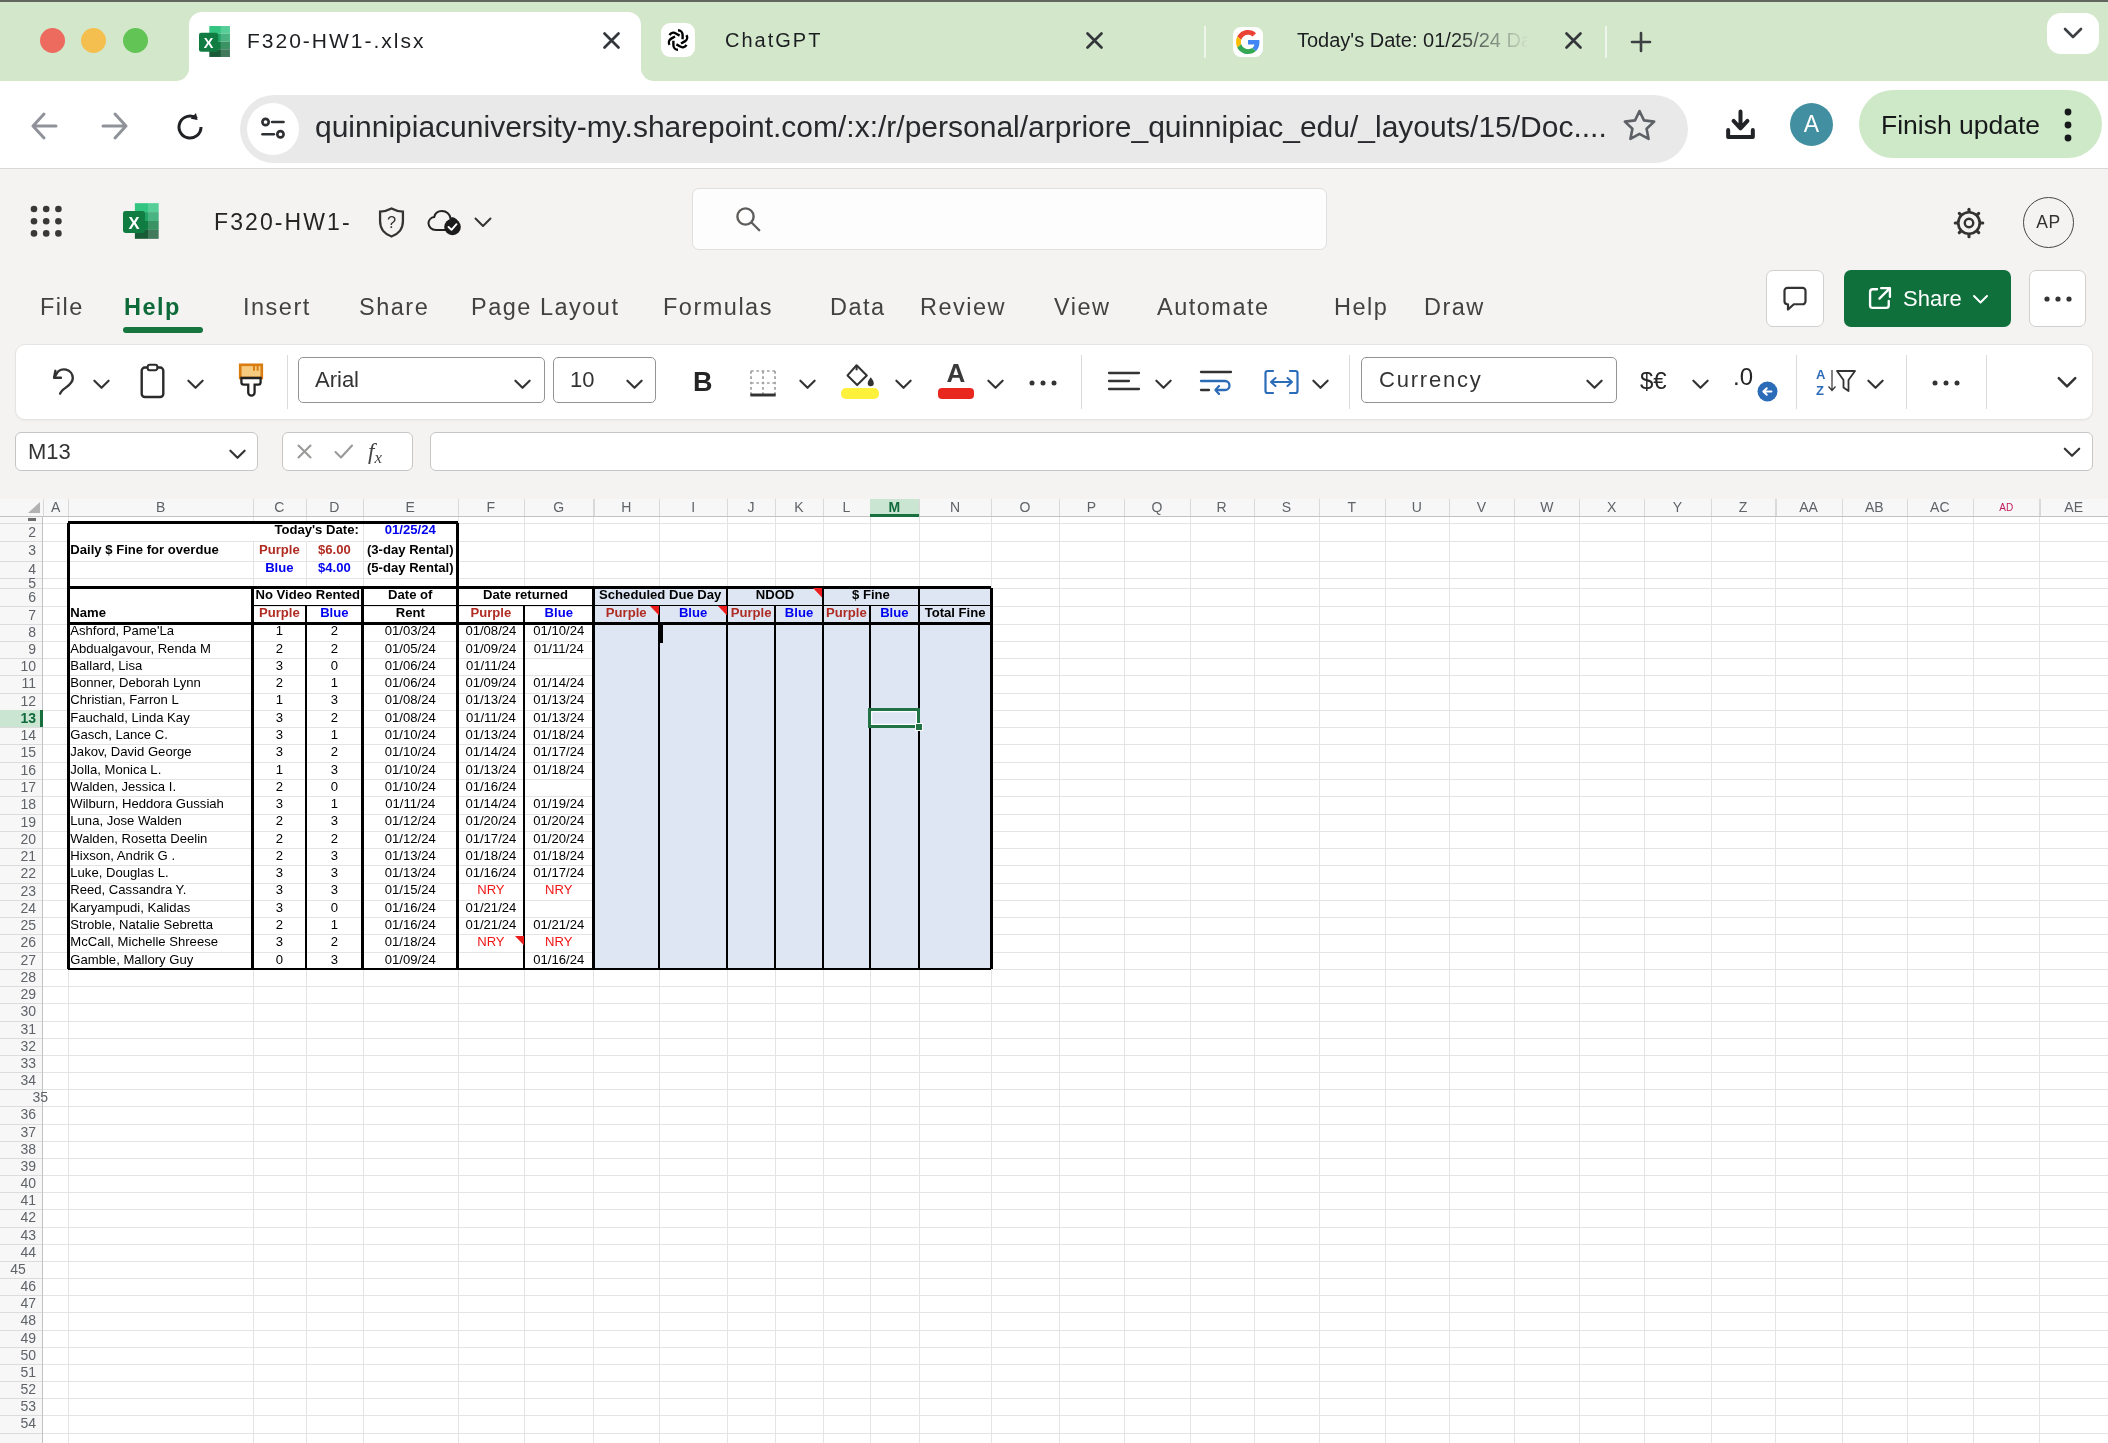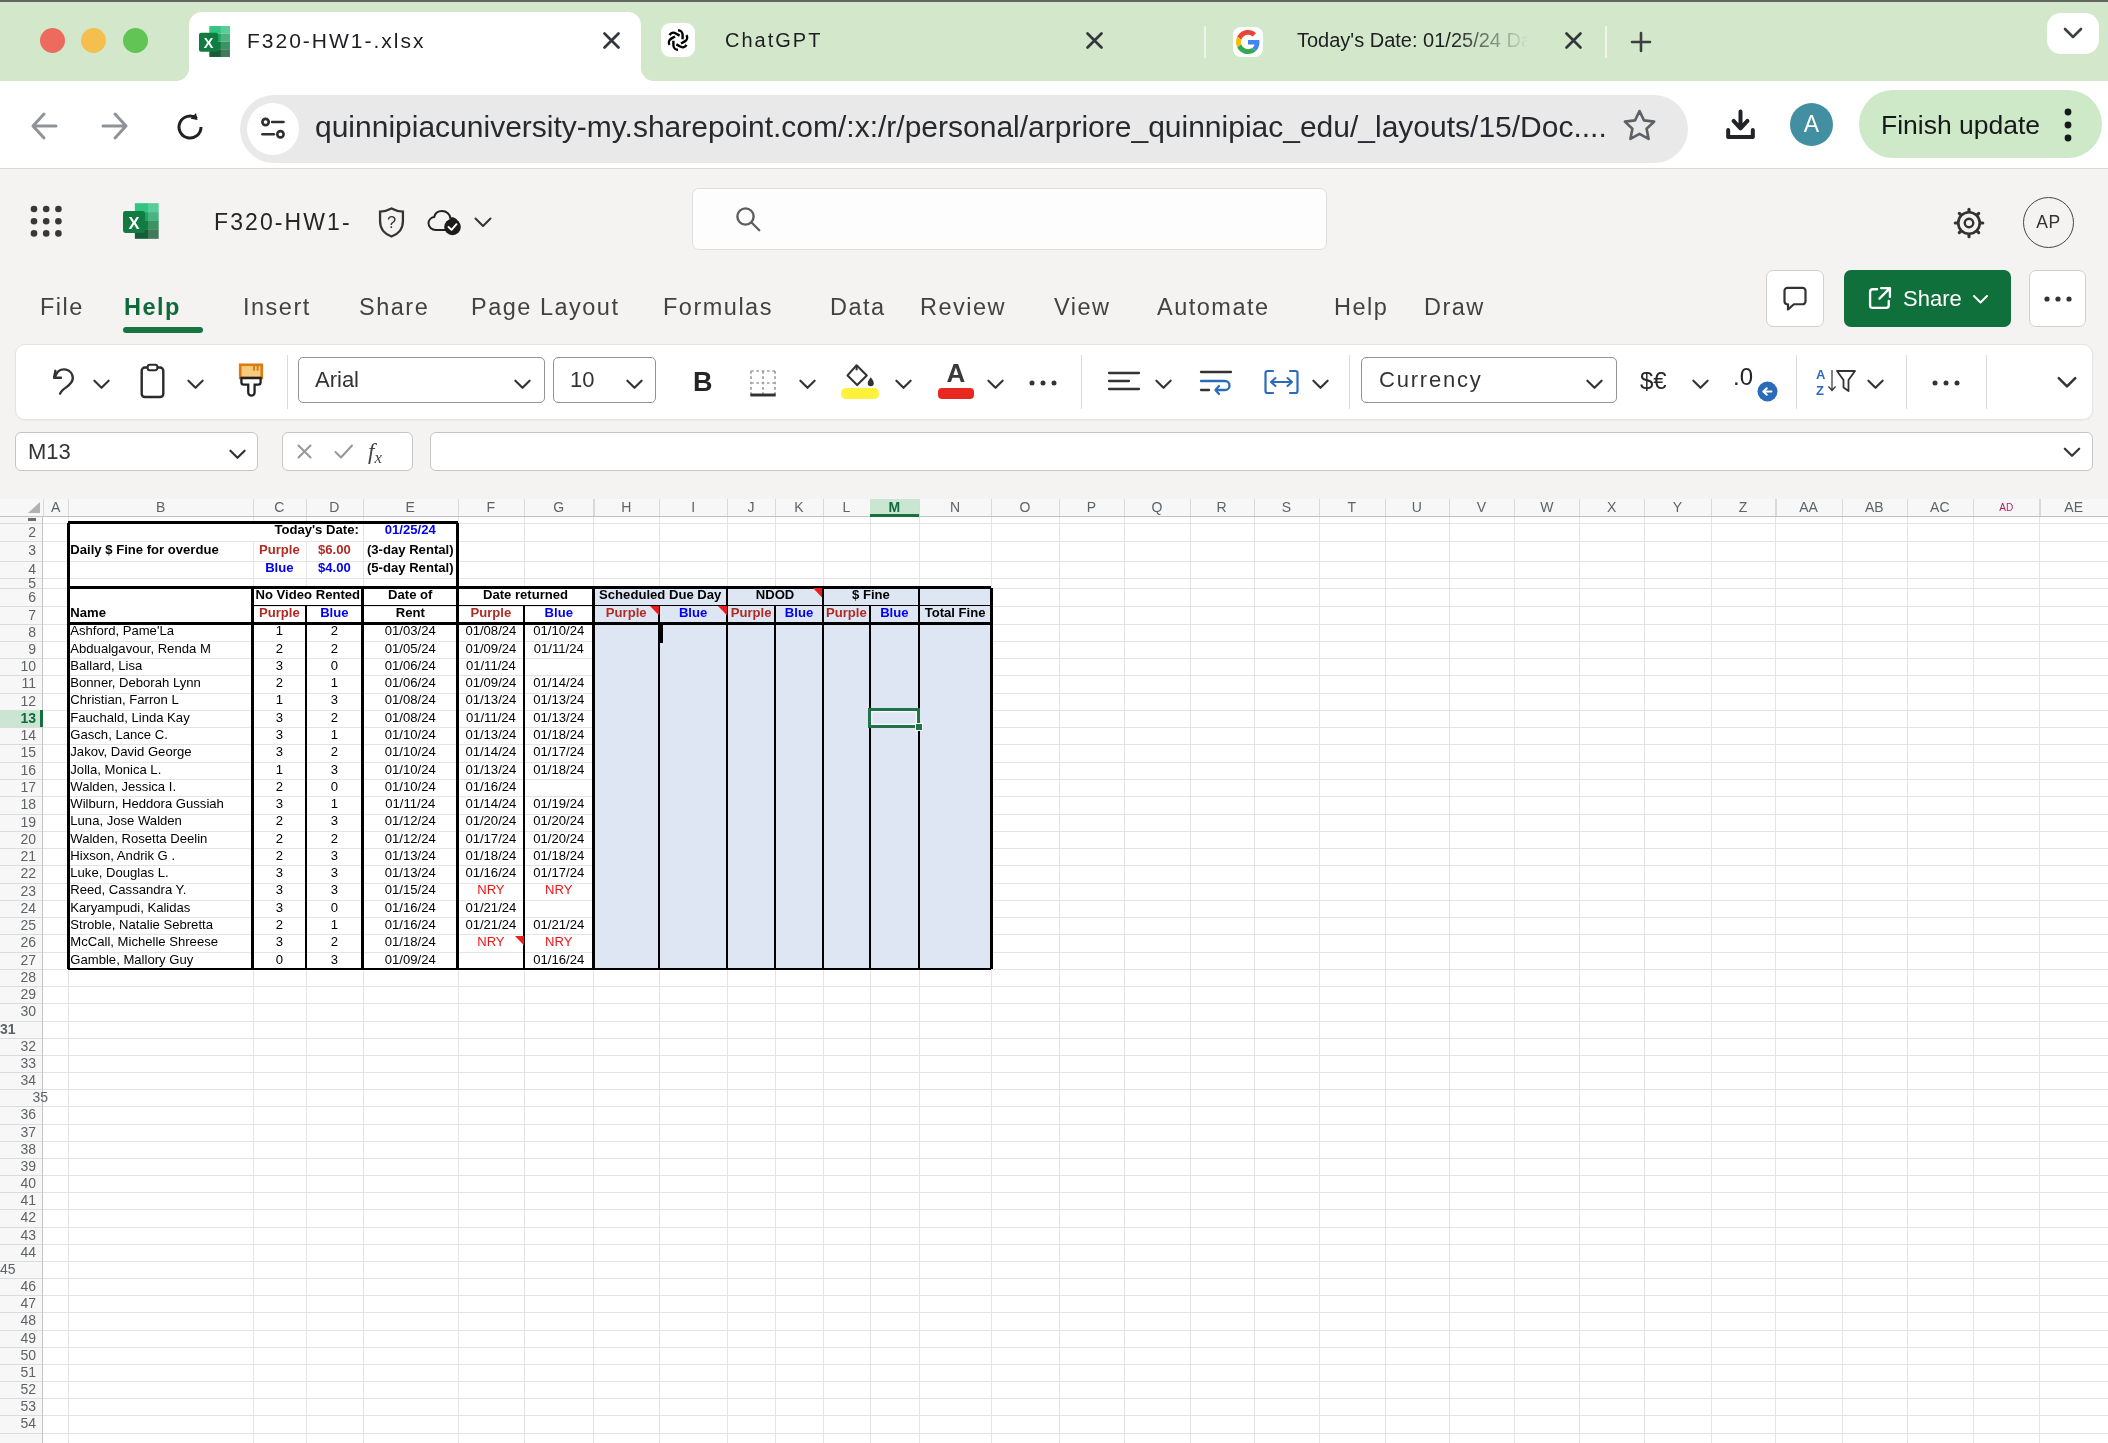--- a/index.html
+++ b/index.html
@@ -489,7 +489,7 @@
 <div style="position:absolute;left:0.0px;top:969.0px;width:36.0px;height:17.2px;line-height:17.2px;text-align:right;font-size:14px;color:#5f6368;font-weight:normal;">28</div>
 <div style="position:absolute;left:0.0px;top:986.2px;width:36.0px;height:17.2px;line-height:17.2px;text-align:right;font-size:14px;color:#5f6368;font-weight:normal;">29</div>
 <div style="position:absolute;left:0.0px;top:1003.3px;width:36.0px;height:17.2px;line-height:17.2px;text-align:right;font-size:14px;color:#5f6368;font-weight:normal;">30</div>
-<div style="position:absolute;left:0.0px;top:1020.5px;width:36.0px;height:17.2px;line-height:17.2px;font-size:14px;color:#5f6368;font-weight:bold;">31</div>
+<div style="position:absolute;left:0.0px;top:1020.5px;width:36.0px;height:17.2px;line-height:17.2px;text-align:right;font-size:14px;color:#5f6368;font-weight:normal;">31</div>
 <div style="position:absolute;left:0.0px;top:1037.7px;width:36.0px;height:17.2px;line-height:17.2px;text-align:right;font-size:14px;color:#5f6368;font-weight:normal;">32</div>
 <div style="position:absolute;left:0.0px;top:1054.8px;width:36.0px;height:17.2px;line-height:17.2px;text-align:right;font-size:14px;color:#5f6368;font-weight:normal;">33</div>
 <div style="position:absolute;left:0.0px;top:1072.0px;width:36.0px;height:17.2px;line-height:17.2px;text-align:right;font-size:14px;color:#5f6368;font-weight:normal;">34</div>

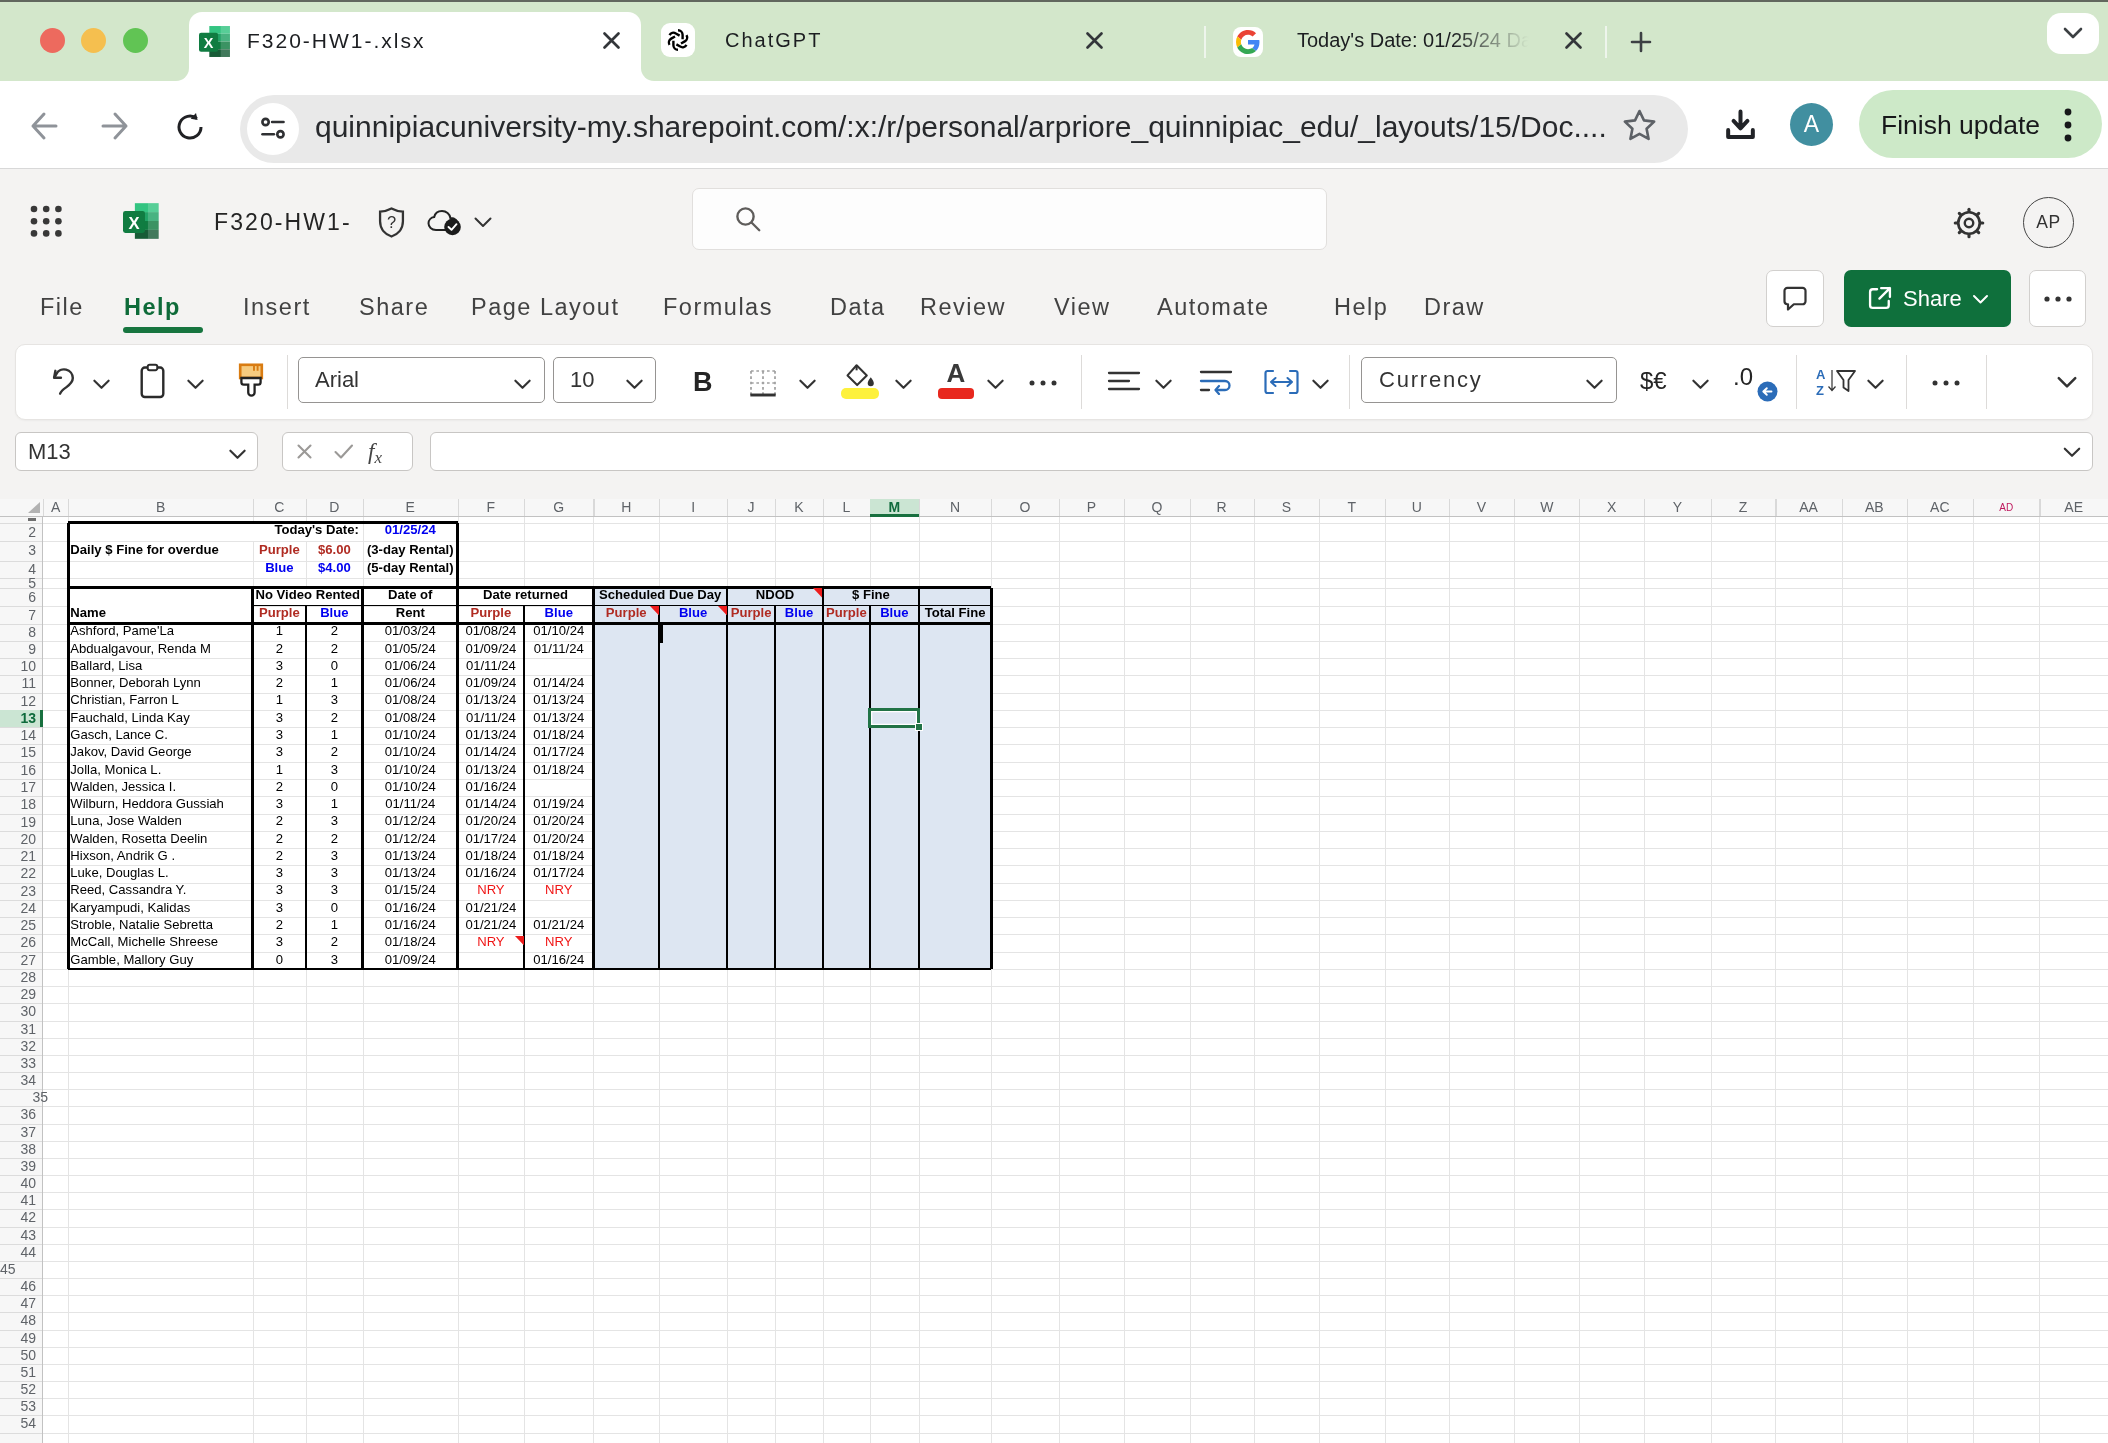--- a/index.html
+++ b/index.html
@@ -503,7 +503,7 @@
 <div style="position:absolute;left:0.0px;top:1209.4px;width:36.0px;height:17.2px;line-height:17.2px;text-align:right;font-size:14px;color:#5f6368;font-weight:normal;">42</div>
 <div style="position:absolute;left:0.0px;top:1226.6px;width:36.0px;height:17.2px;line-height:17.2px;text-align:right;font-size:14px;color:#5f6368;font-weight:normal;">43</div>
 <div style="position:absolute;left:0.0px;top:1243.7px;width:36.0px;height:17.2px;line-height:17.2px;text-align:right;font-size:14px;color:#5f6368;font-weight:normal;">44</div>
-<div style="position:absolute;left:0.0px;top:1260.9px;width:36.0px;height:17.2px;line-height:17.2px;text-align:left;font-size:14px;color:#5f6368;font-weight:normal;">45</div>
+<div style="position:absolute;left:0.0px;top:1260.9px;width:36.0px;height:17.2px;line-height:17.2px;text-align:center;font-size:14px;color:#5f6368;font-weight:normal;">45</div>
 <div style="position:absolute;left:0.0px;top:1278.1px;width:36.0px;height:17.2px;line-height:17.2px;text-align:right;font-size:14px;color:#5f6368;font-weight:normal;">46</div>
 <div style="position:absolute;left:0.0px;top:1295.2px;width:36.0px;height:17.2px;line-height:17.2px;text-align:right;font-size:14px;color:#5f6368;font-weight:normal;">47</div>
 <div style="position:absolute;left:0.0px;top:1312.4px;width:36.0px;height:17.2px;line-height:17.2px;text-align:right;font-size:14px;color:#5f6368;font-weight:normal;">48</div>

